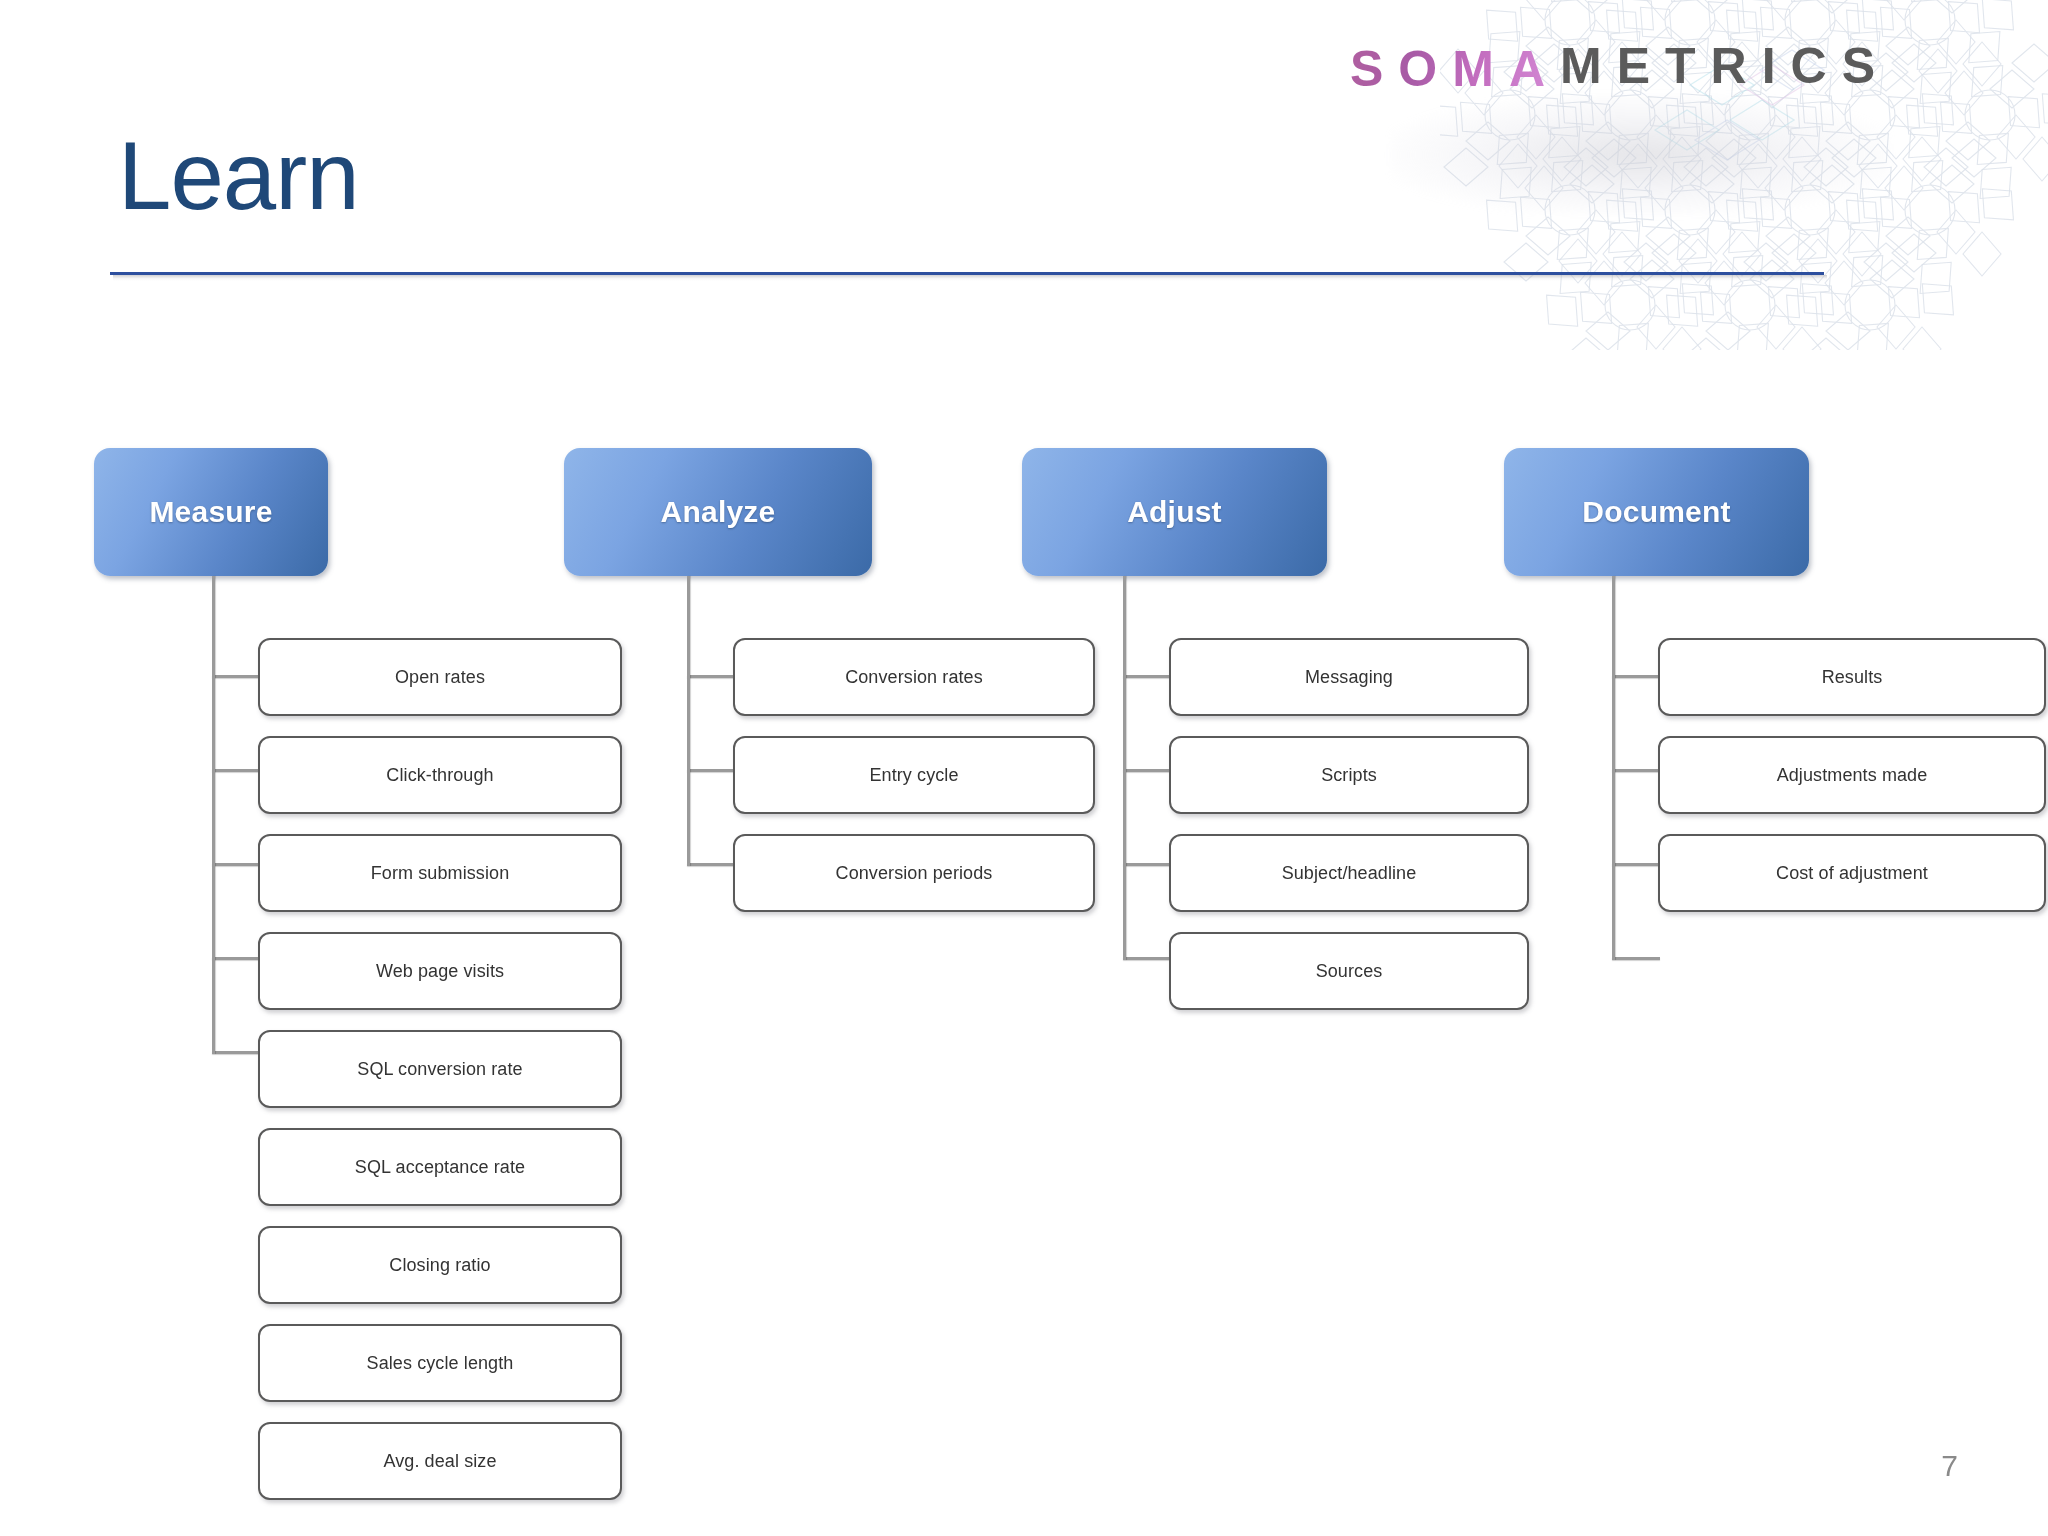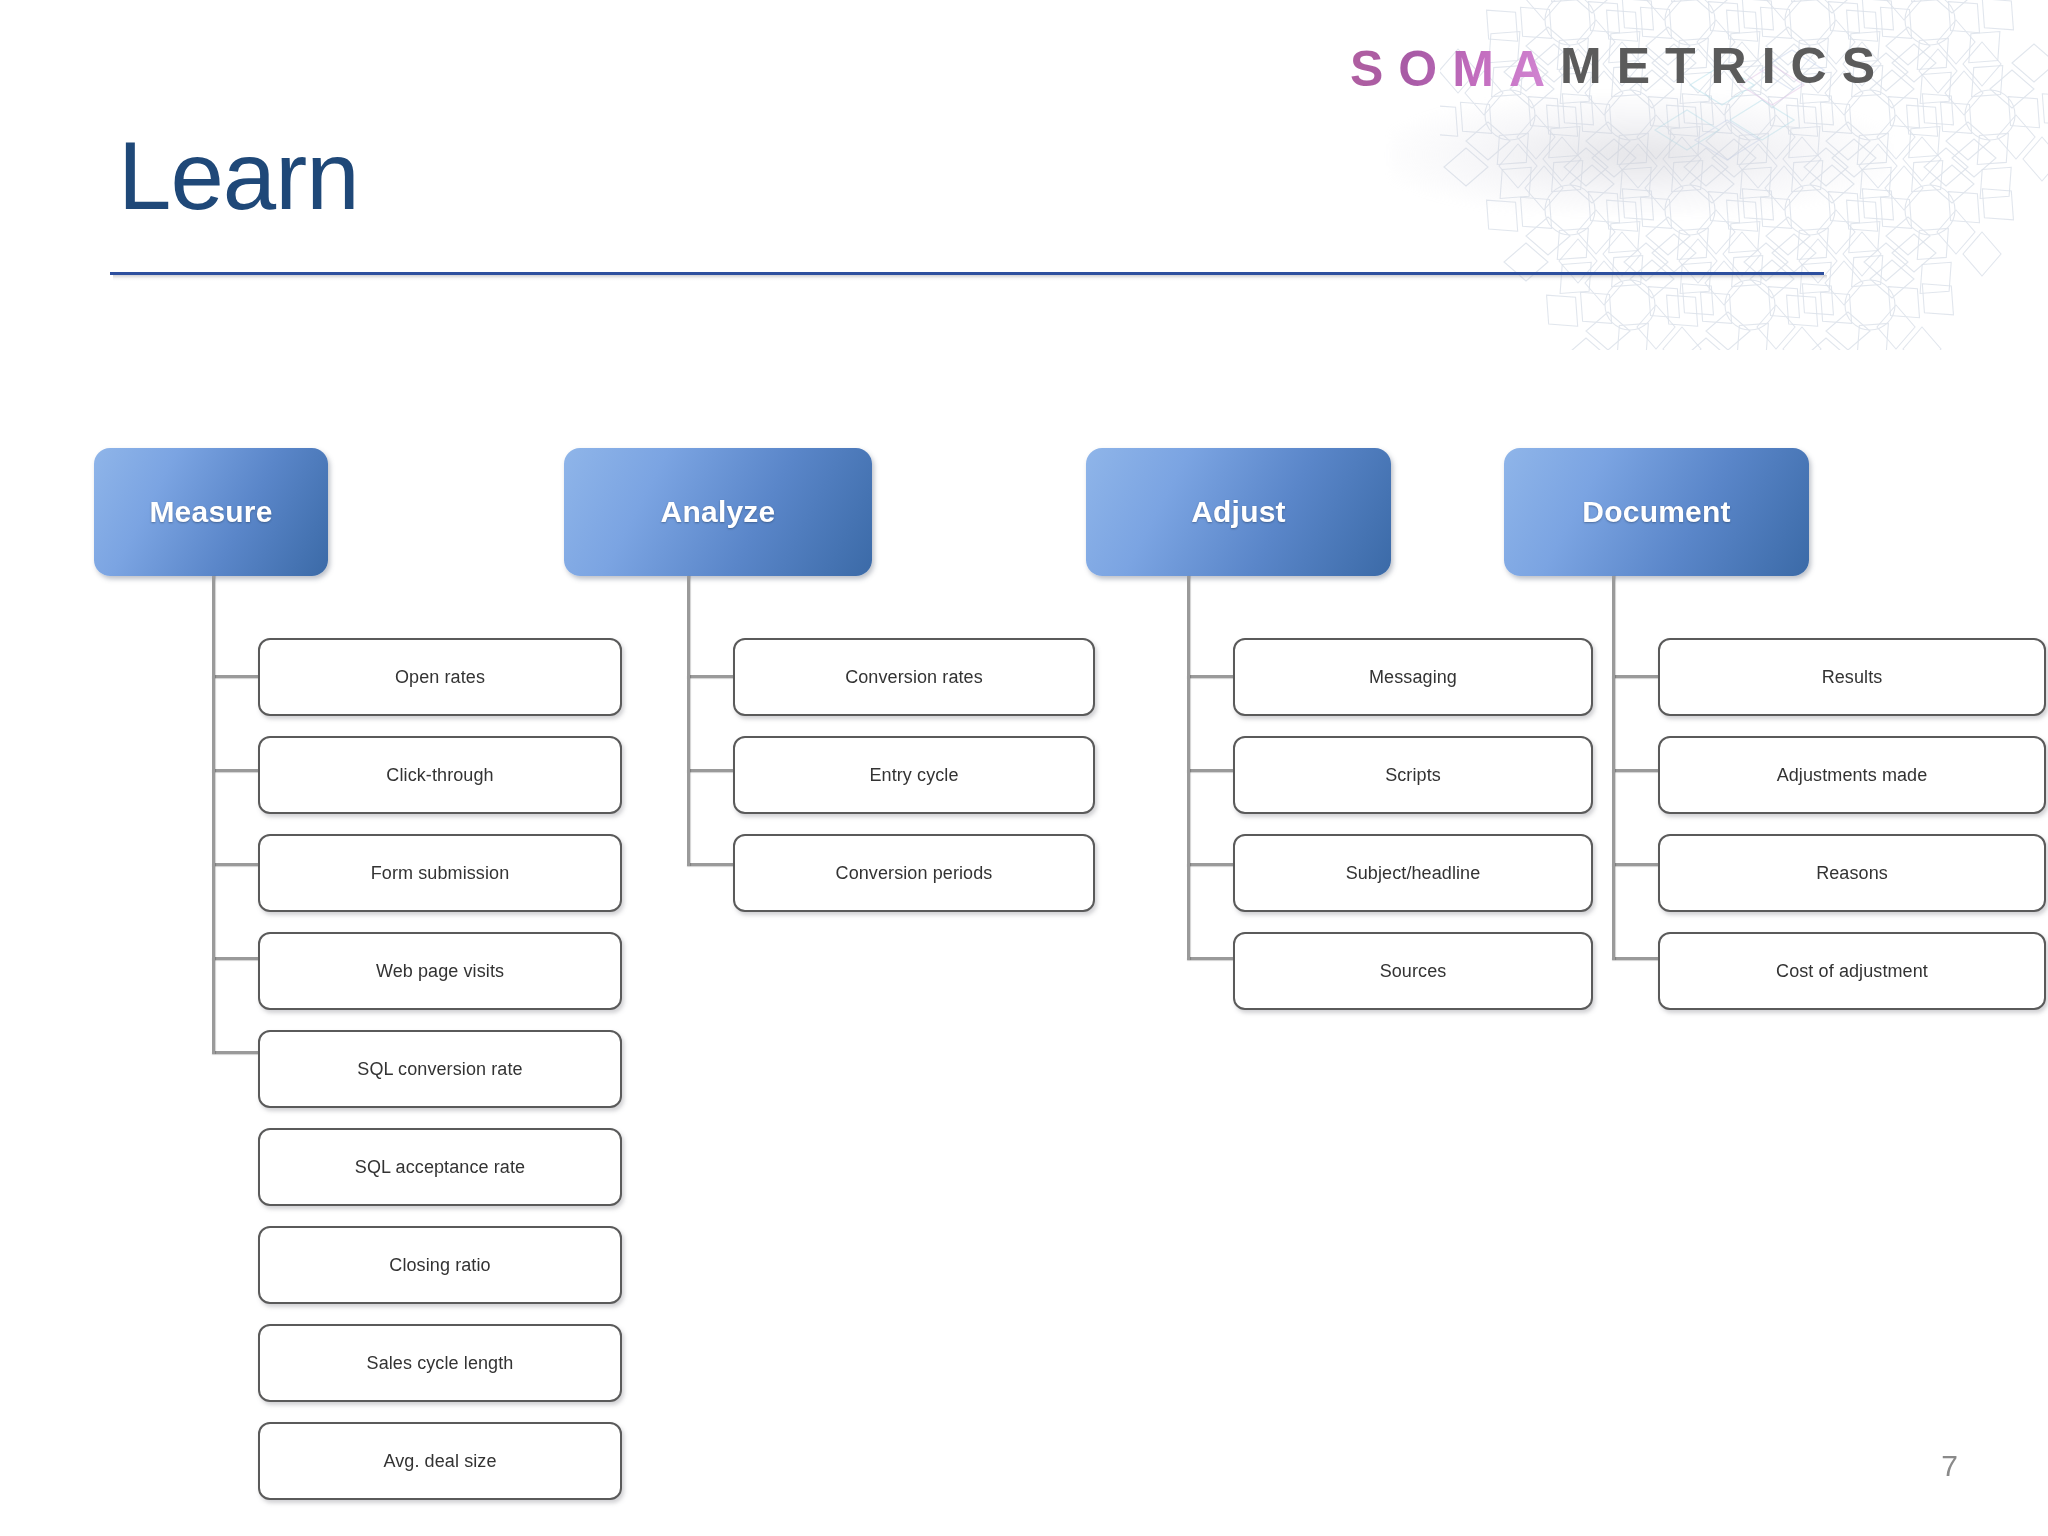--- a/index.html
+++ b/index.html
@@ -321,7 +321,7 @@
       </div>
       <div class="trunk" style="left: 139px; top: 128px; height: 290px;"></div>
     </div>
-    <div class="column" style="left: 1048px; padding-left: 22px;">
+    <div class="column" style="left: 984px; padding-left: 22px;">
       <div class="col-head" style="width: 305px;">
         <span class="col-head-label">Adjust</span>
       </div>

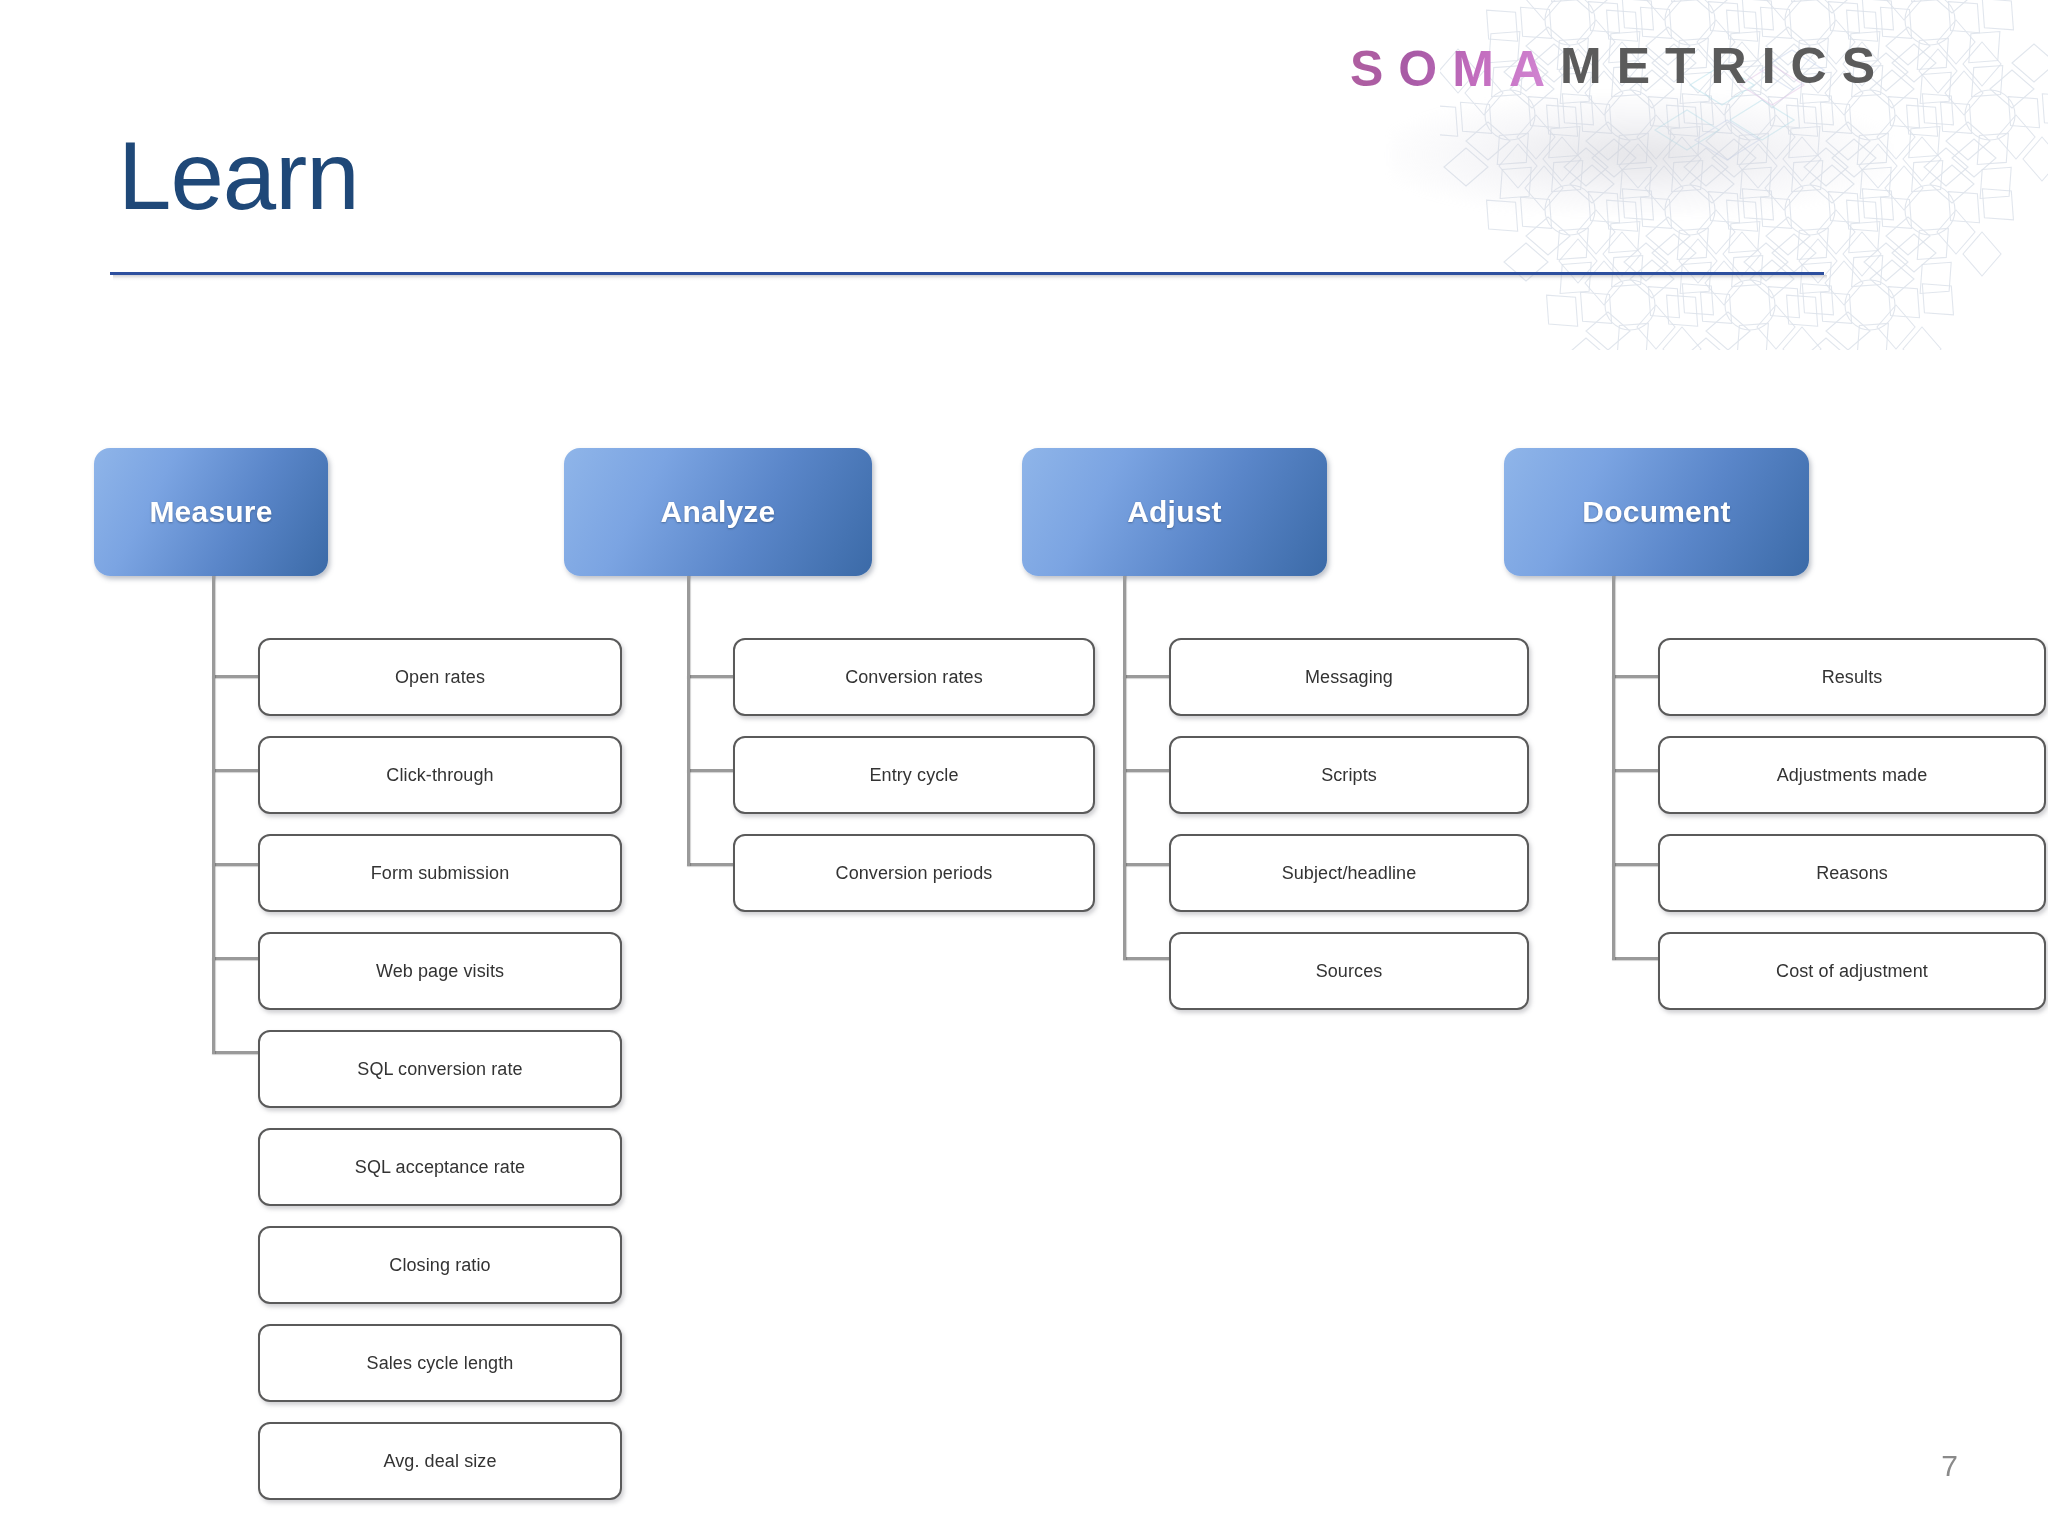--- a/index.html
+++ b/index.html
@@ -361,9 +361,6 @@
           <span class="item-label">Adjustments made</span>
         </div>
         <div class="item">
-          <span class="item-label">Reasons</span>
-        </div>
-        <div class="item">
           <span class="item-label">Cost of adjustment</span>
         </div>
       </div>

